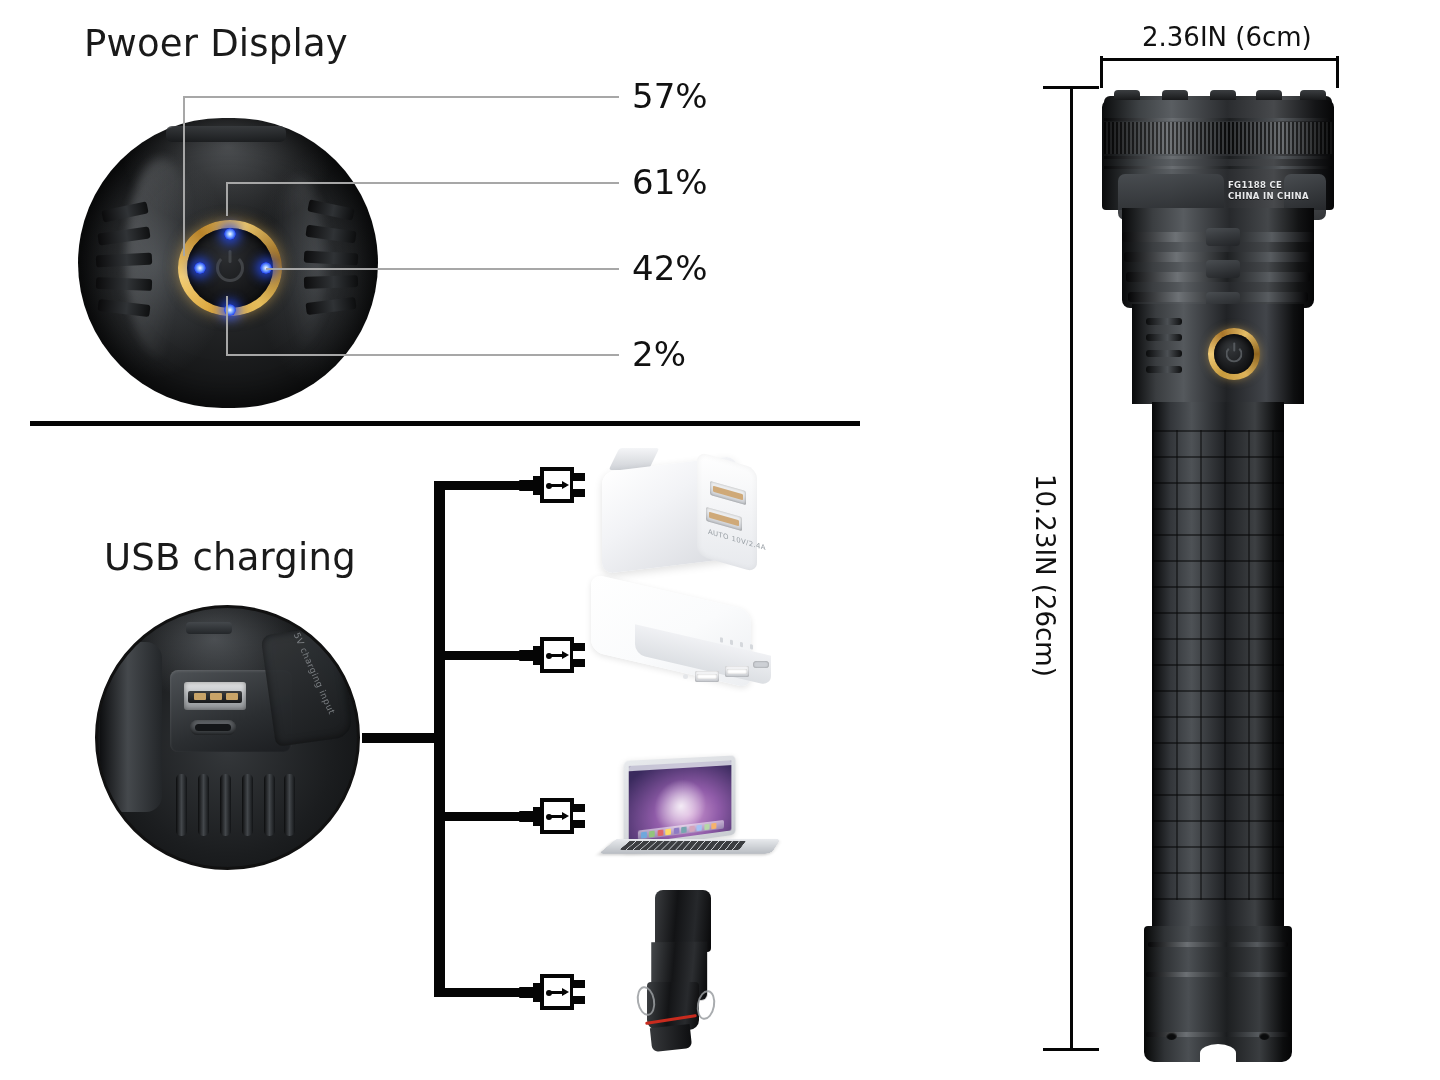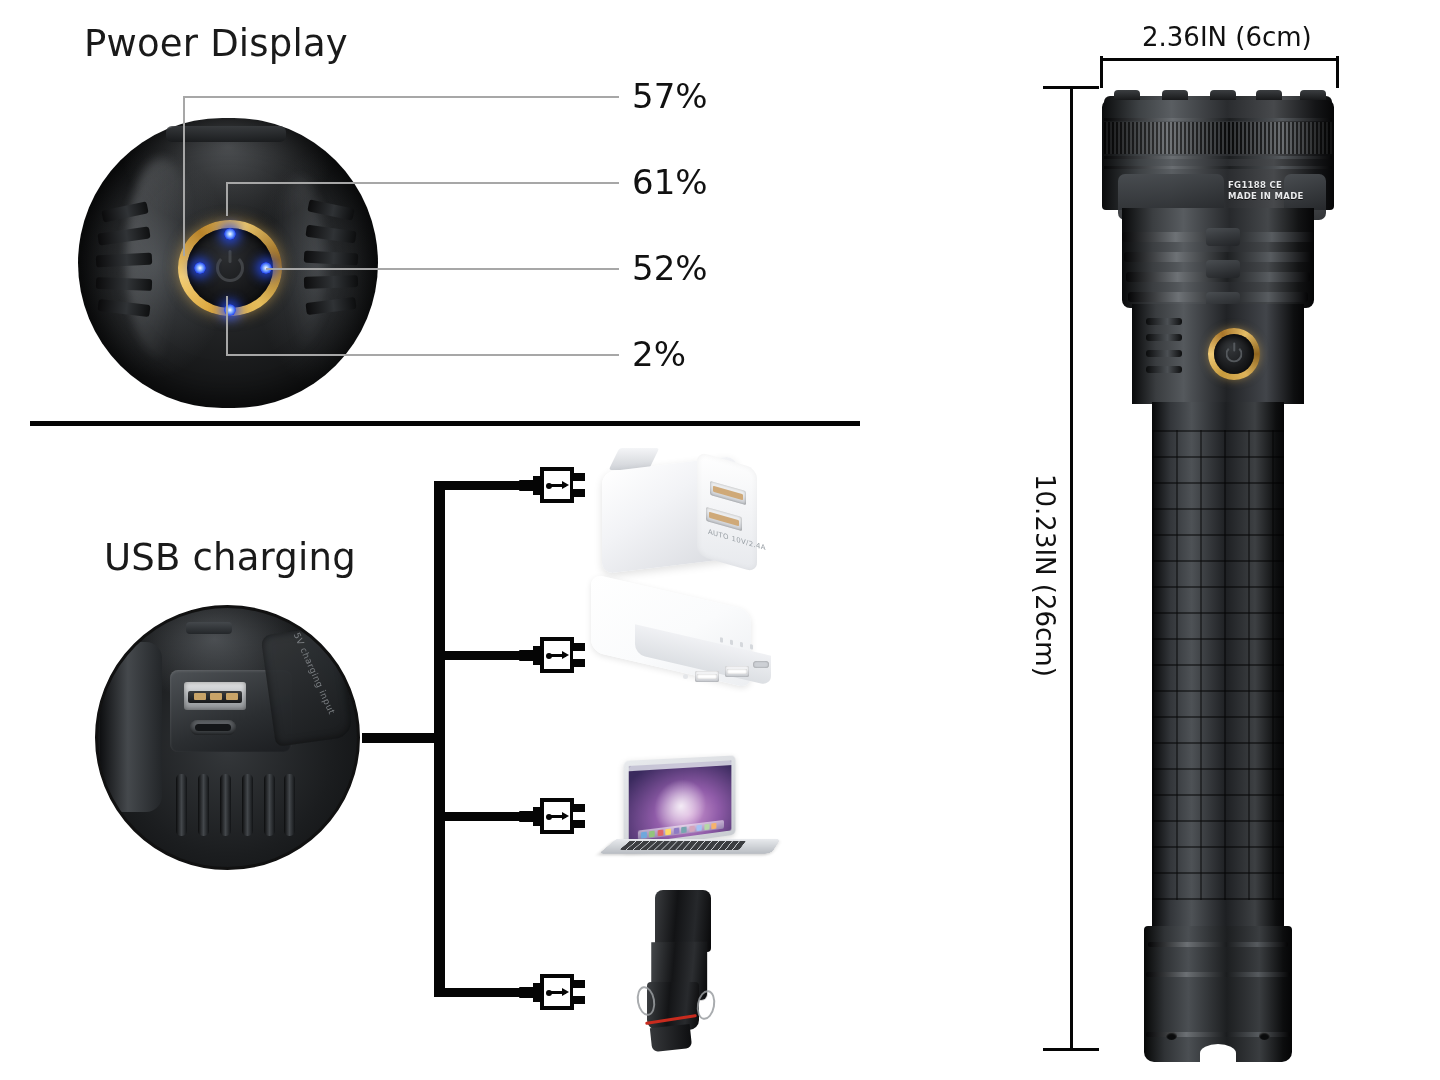--- a/index.html
+++ b/index.html
@@ -496,7 +496,7 @@
       <div class="fl-pad" style="left:186px;top:74px;width:42px;height:46px;"></div>
       <div class="fl-mark">
         <div>FG1188 CE</div>
-        <div>MADE IN MADE</div>
+        <div>CHINA IN CHINA</div>
       </div>
 
       <div class="fl-neck"></div>

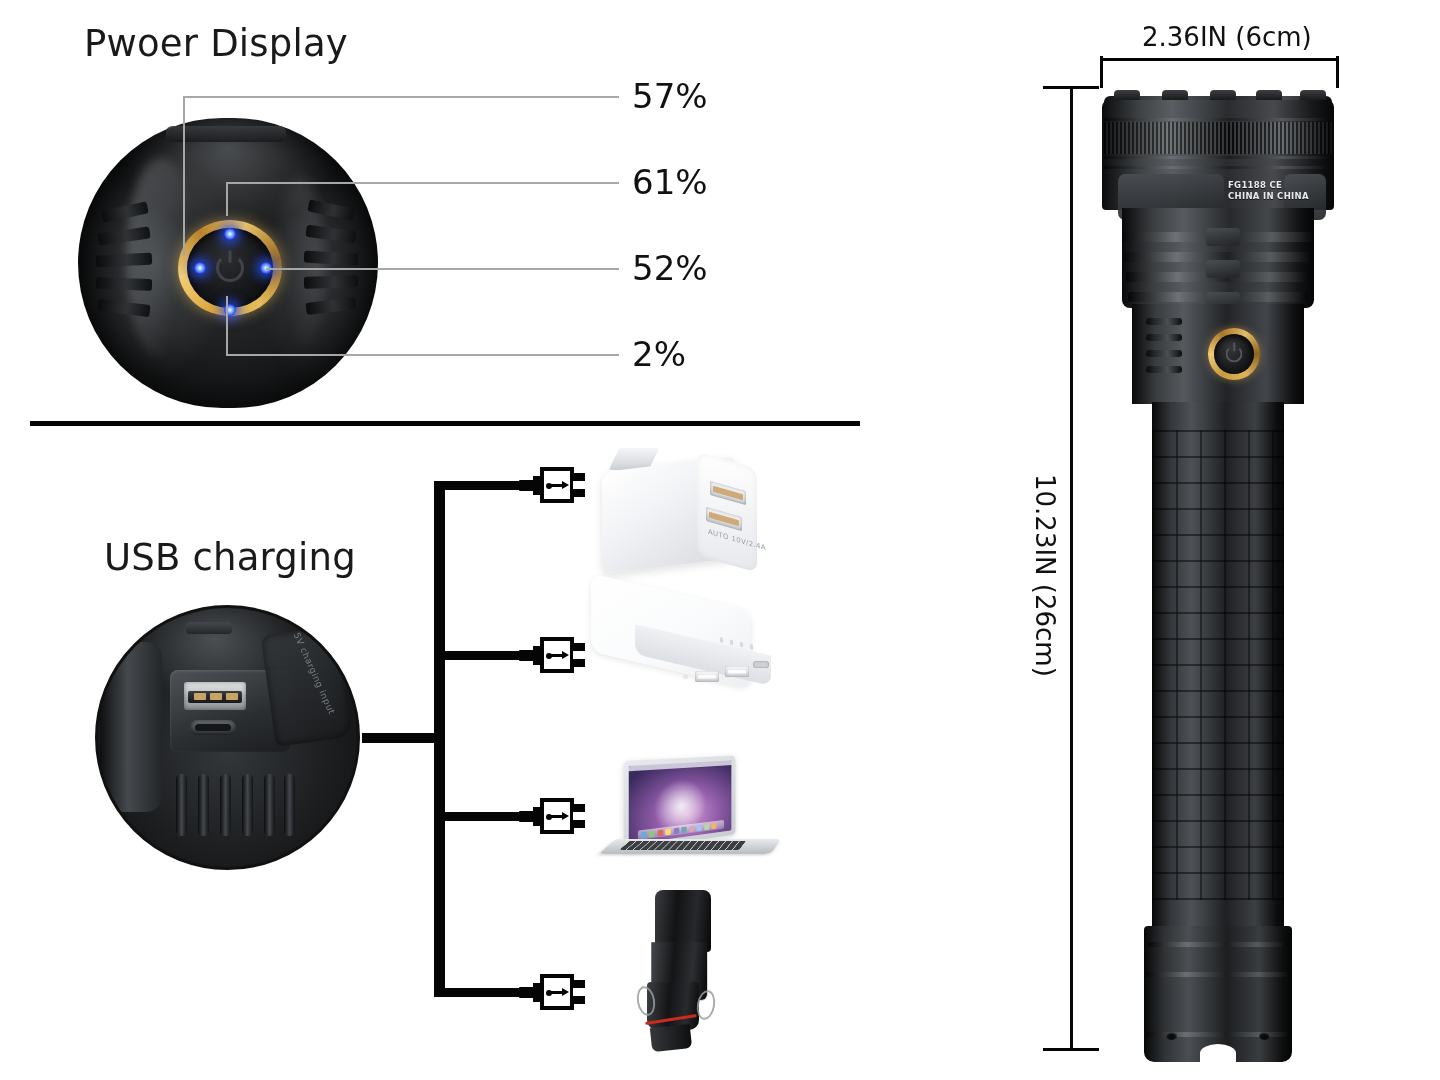--- a/index.html
+++ b/index.html
@@ -291,7 +291,7 @@
     <div class="pct-label" style="left:632px;top:162px;">61%</div>
 
     <div class="lead" style="left:266px;top:268px;width:353px;height:2px;"></div>
-    <div class="pct-label" style="left:632px;top:248px;">52%</div>
+    <div class="pct-label" style="left:632px;top:248px;">42%</div>
 
     <div class="lead" style="left:226px;top:296px;width:2px;height:60px;"></div>
     <div class="lead" style="left:226px;top:354px;width:393px;height:2px;"></div>

